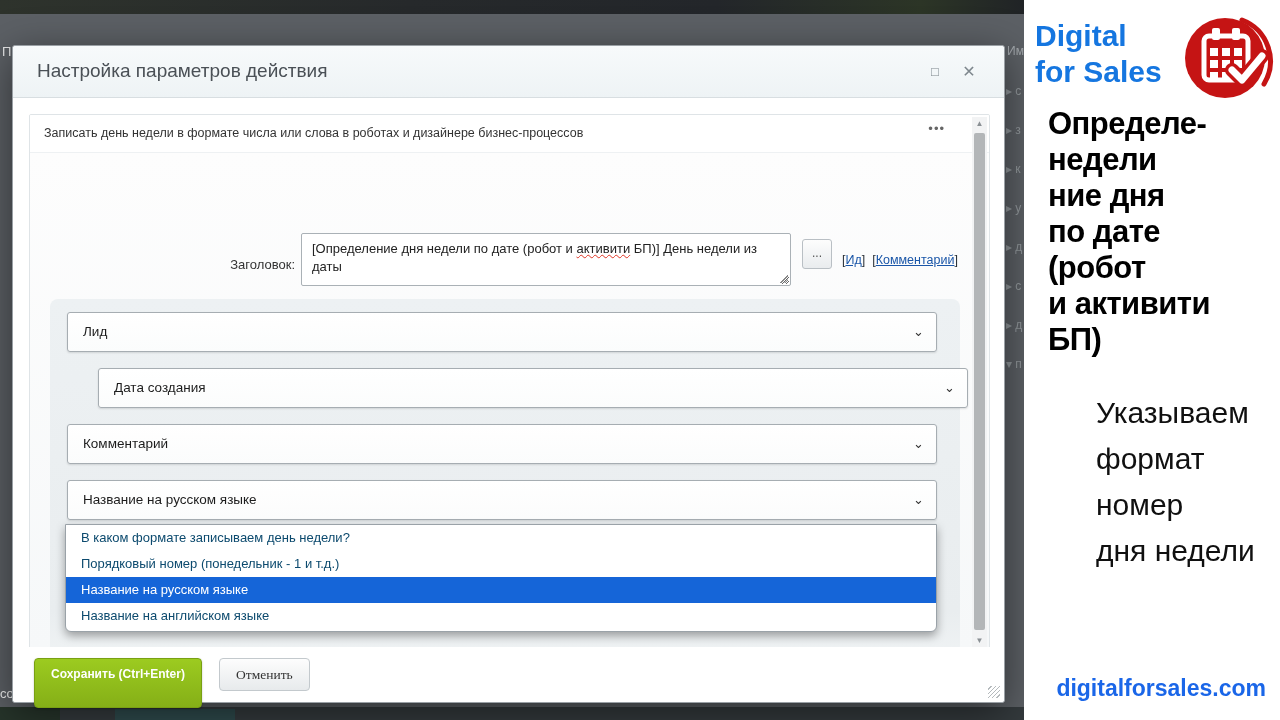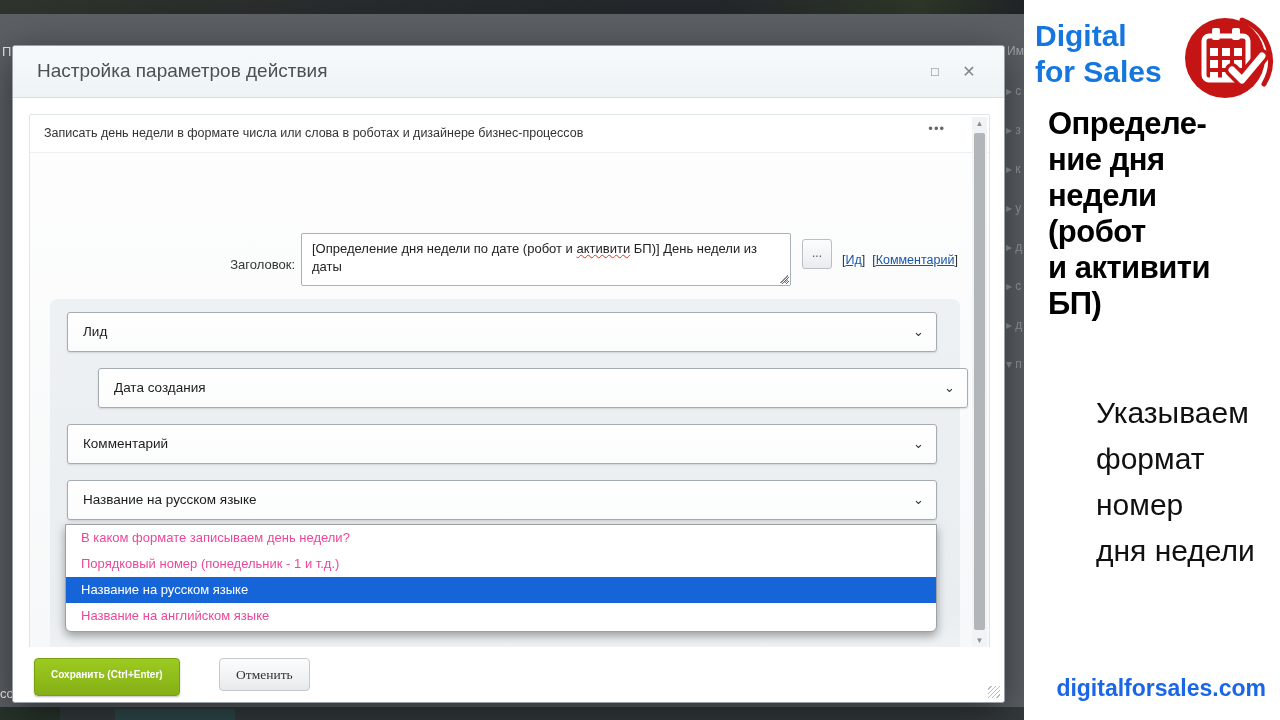--- a/index.html
+++ b/index.html
@@ -206,8 +206,8 @@
   </svg>
   <div class="sb-heading">
     <div>Определе-</div>
+    <div>недели</div>
     <div>ние дня</div>
-    <div>недели</div>
     <div>(робот</div>
     <div>и активити</div>
     <div>БП)</div>

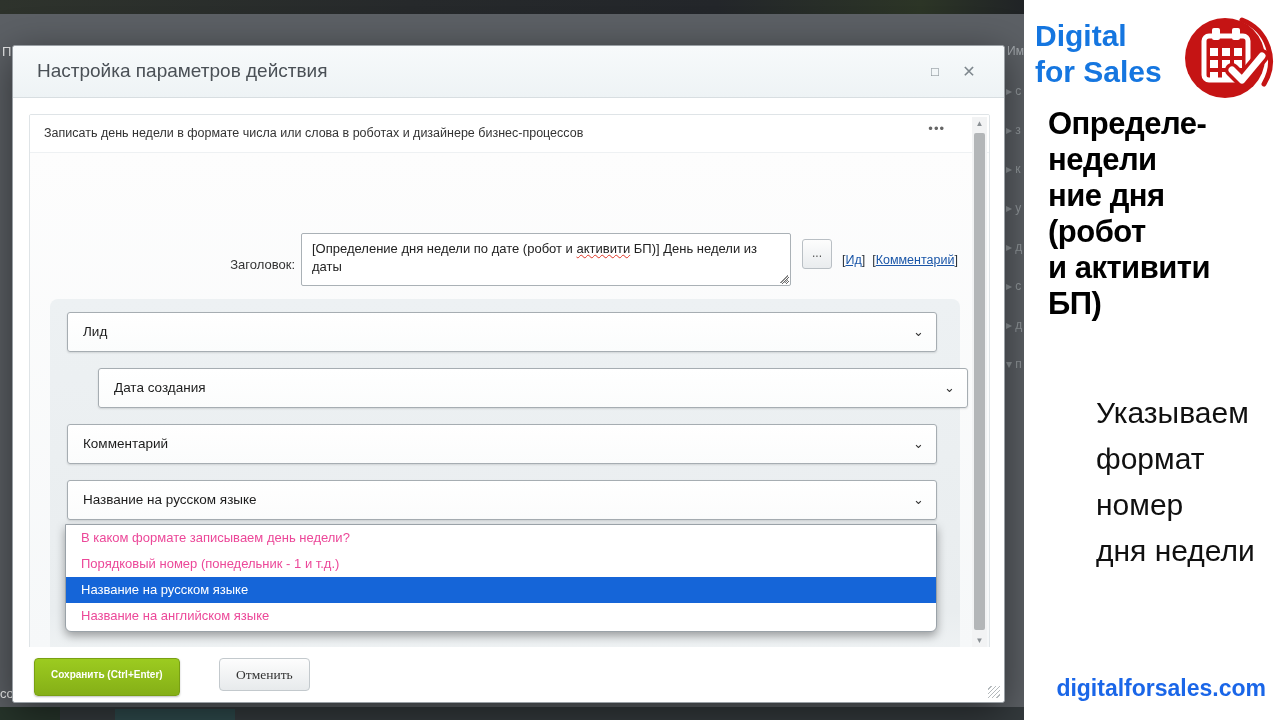--- a/index.html
+++ b/index.html
@@ -208,6 +208,7 @@
     <div>Определе-</div>
     <div>недели</div>
     <div>ние дня</div>
+    <div>по дате</div>
     <div>(робот</div>
     <div>и активити</div>
     <div>БП)</div>

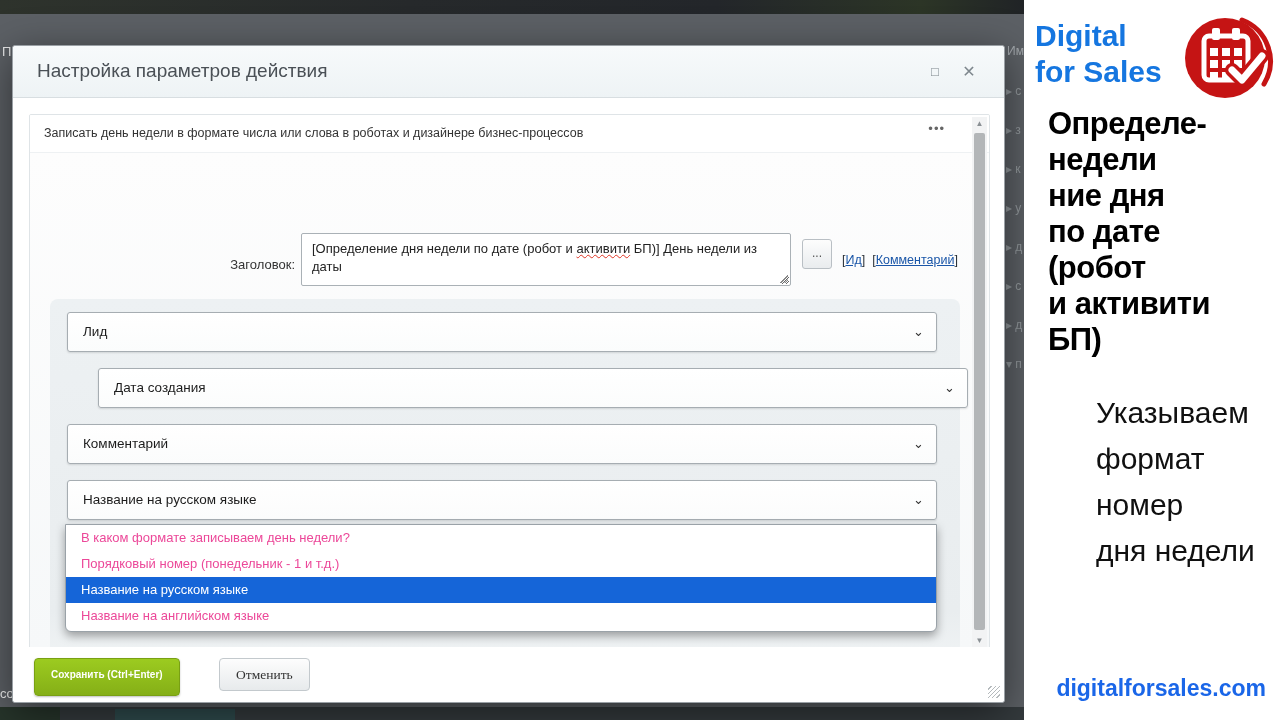--- a/index.html
+++ b/index.html
@@ -65,7 +65,7 @@
   .option-list { position:absolute; left:35px; top:409px; width:872px; background:#fff;
                  border:1px solid #9aa2a8; border-radius:0 0 6px 6px; box-shadow:0 4px 10px rgba(0,0,0,0.35);
                  z-index:5; padding-bottom:2px; }
-  .opt { height:26px; line-height:26px; padding-left:15px; font-size:13px; color:#ec4899; cursor:pointer; }
+  .opt { height:26px; line-height:26px; padding-left:15px; font-size:13px; color:#0c4a6e; cursor:pointer; }
   .opt.selected { background:#1565d8; color:#fff; }
 
   

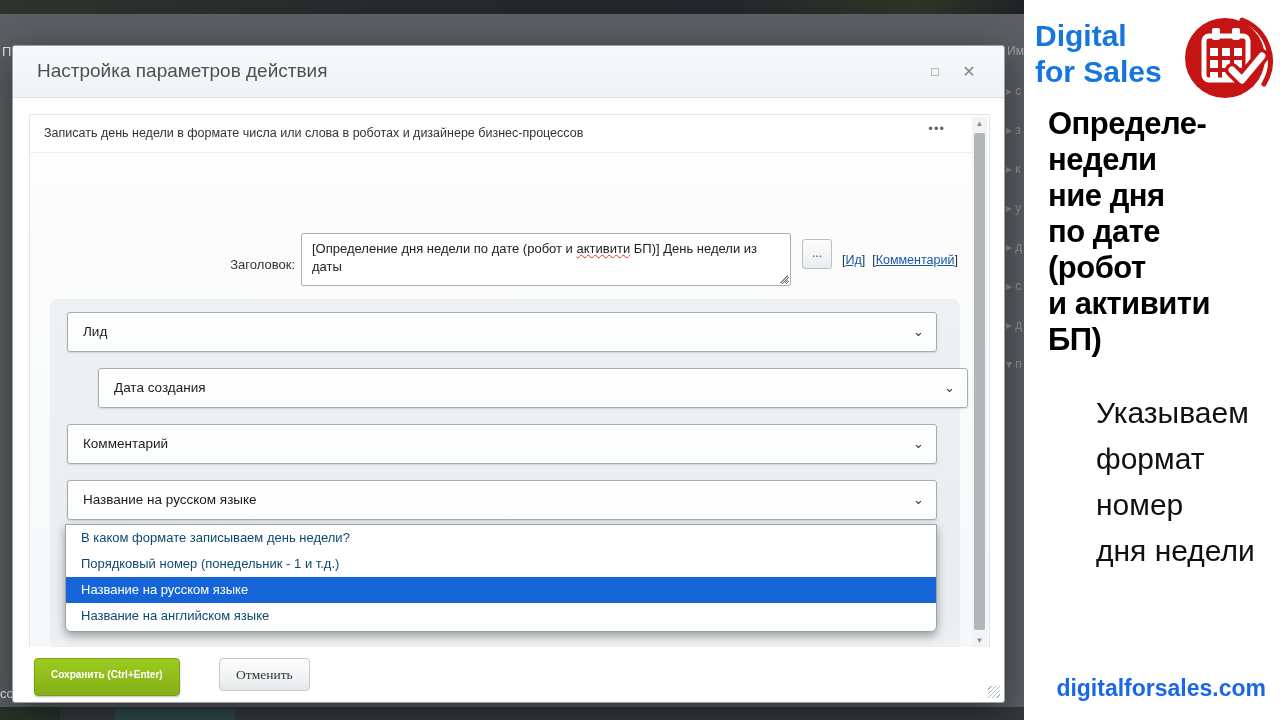--- a/index.html
+++ b/index.html
@@ -76,8 +76,8 @@
 
   
   .footer { position:absolute; left:0; bottom:0; right:0; height:55px; background:#fff; border-radius:0 0 3px 3px; }
-  .btn-save { position:absolute; left:21px; top:11px; height:38px; padding:0 16px; background:linear-gradient(#9ccb20,#85af17);
-              border:1px solid #79a013; border-radius:4px; color:#fff; font-size:10px; font-weight:bold;
+  .btn-save { position:absolute; left:21px; top:11px; height:50px; padding:0 16px; background:linear-gradient(#9ccb20,#85af17);
+              border:1px solid #79a013; border-radius:4px; color:#fff; font-size:12px; font-weight:bold;
               line-height:31px; box-shadow:0 1px 2px rgba(0,0,0,0.25); cursor:pointer; }
   .btn-cancel { position:absolute; left:206px; top:11px; height:33px; padding:0 16px; background:linear-gradient(#fdfdfd,#e7eaec);
                 border:1px solid #c3c9cd; border-radius:4px; color:#333; font-size:13.5px; line-height:31px; cursor:pointer;font-family:Liberation Serif, serif; }

